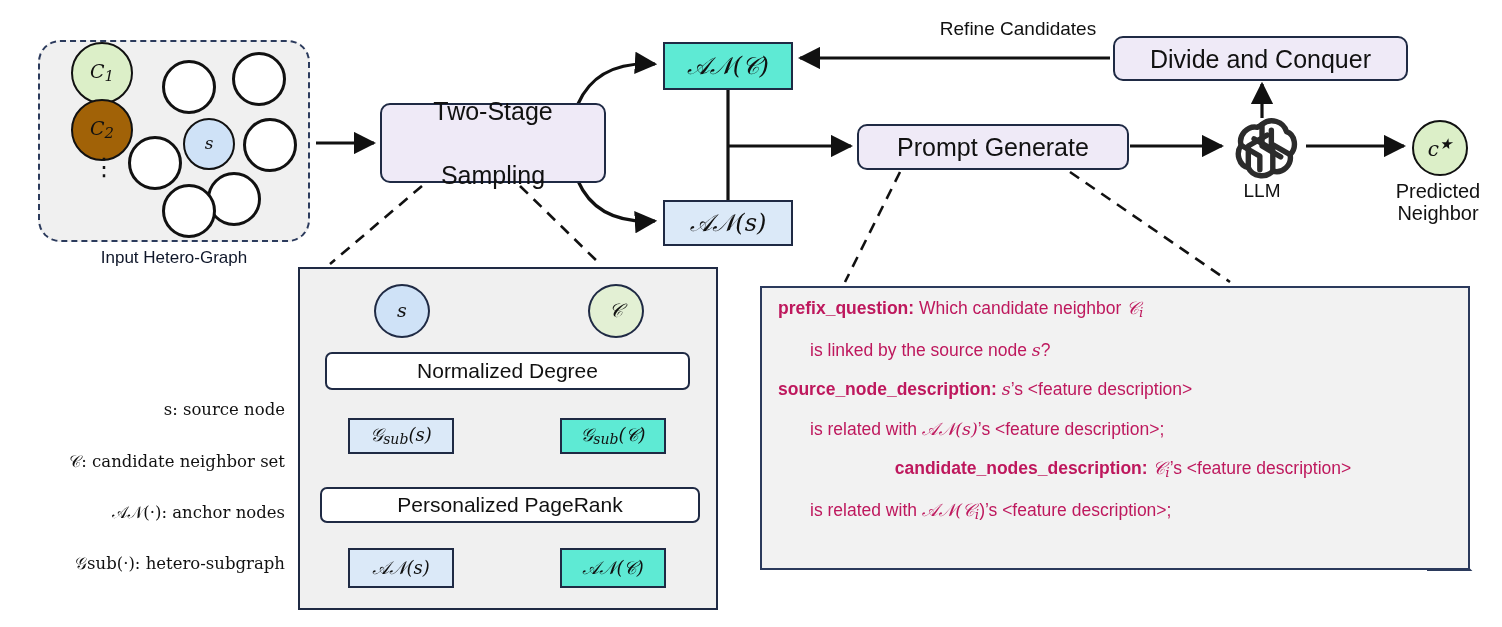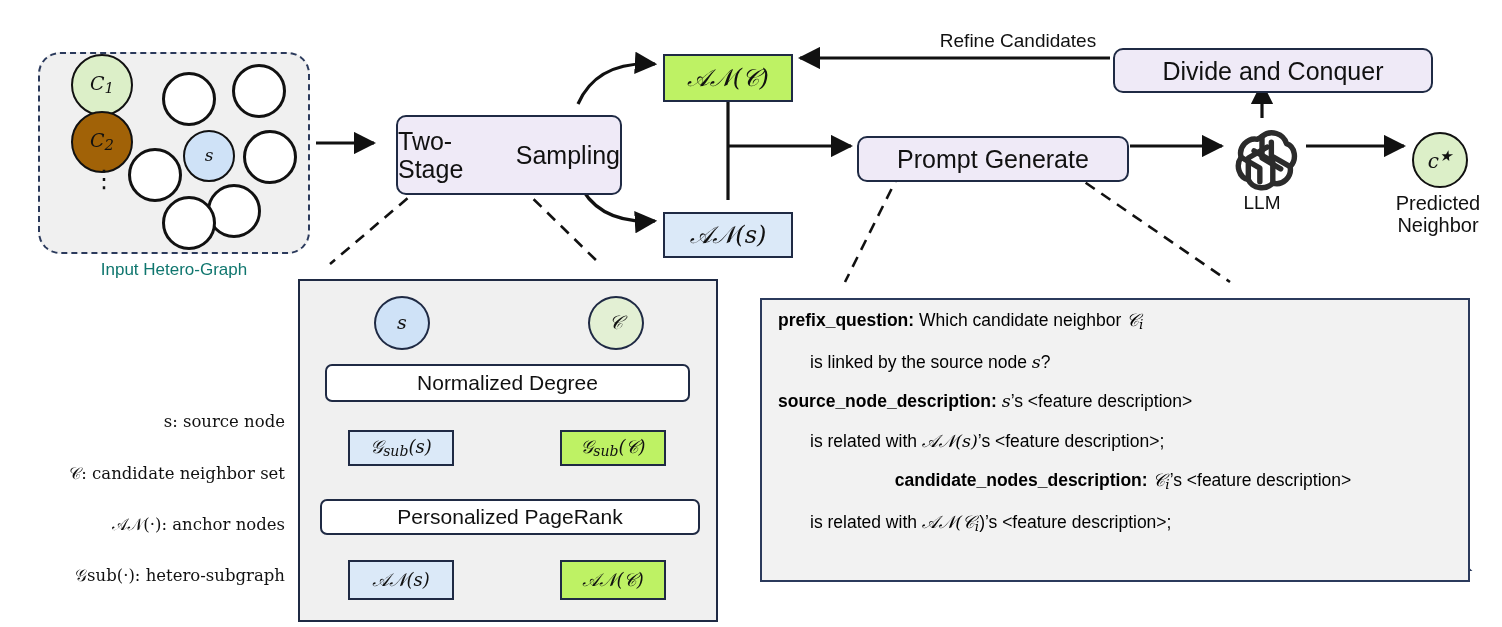--- a/index.html
+++ b/index.html
@@ -5,7 +5,7 @@
   html,body{margin:0;padding:0;background:#ffffff;}
   body{width:1502px;height:627px;font-family:"Liberation Sans",sans-serif;color:#111;}
   #stage{position:relative;width:1502px;height:627px;overflow:hidden;background:#fff;}
-  .abs{position:absolute;margin-top:12px;}
+  .abs{position:absolute;}
   svg.layer{position:absolute;left:0;top:0;width:1502px;height:627px;overflow:visible;}
 
   

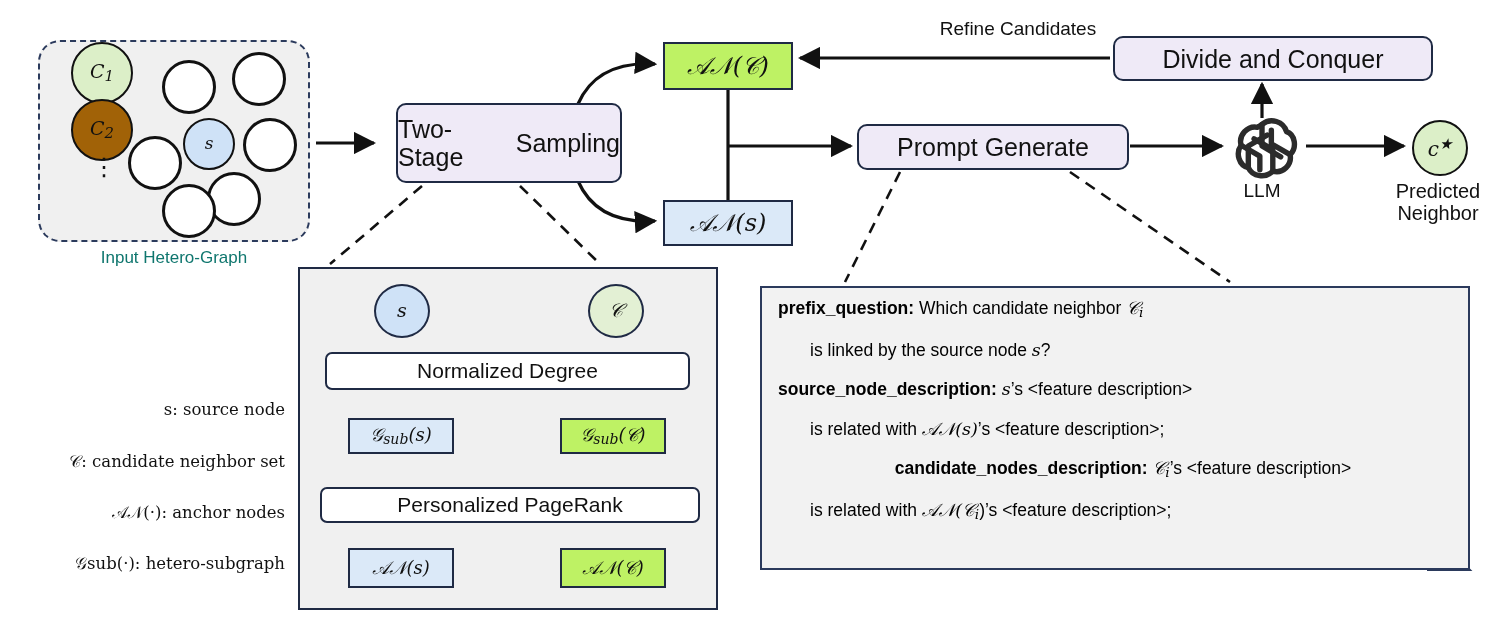--- a/index.html
+++ b/index.html
@@ -18,7 +18,7 @@
     box-sizing:border-box;
   }
   .sqbox{border:2px solid #1f2a44;background:#e3eefb;box-sizing:border-box;}
-  .green{background:#bef264;}
+  .green{background:#5eead4;}
   .blue{background:#dbe9f8;}
   .white{background:#ffffff;}
   .mathi{font-family:"DejaVu Serif",serif;font-style:italic;}

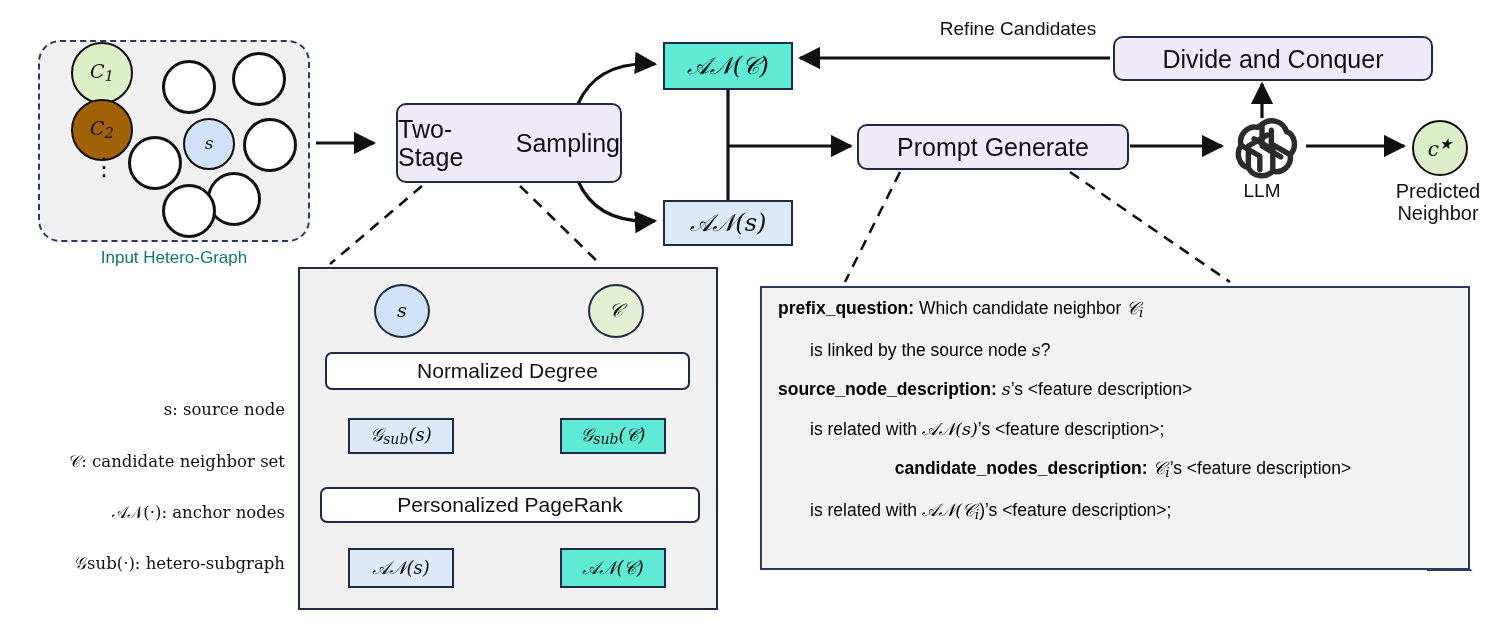--- a/index.html
+++ b/index.html
@@ -160,7 +160,7 @@
     <span style="font-size:25px;">Prompt Generate</span>
   </div>
 
-  <div class="abs rbox boxlbl" style="left:1113px;top:36px;width:320px;height:45px;">
+  <div class="abs rbox boxlbl" style="left:1113px;top:36px;width:295px;height:45px;">
     <span style="font-size:25px;">Divide and Conquer</span>
   </div>
 

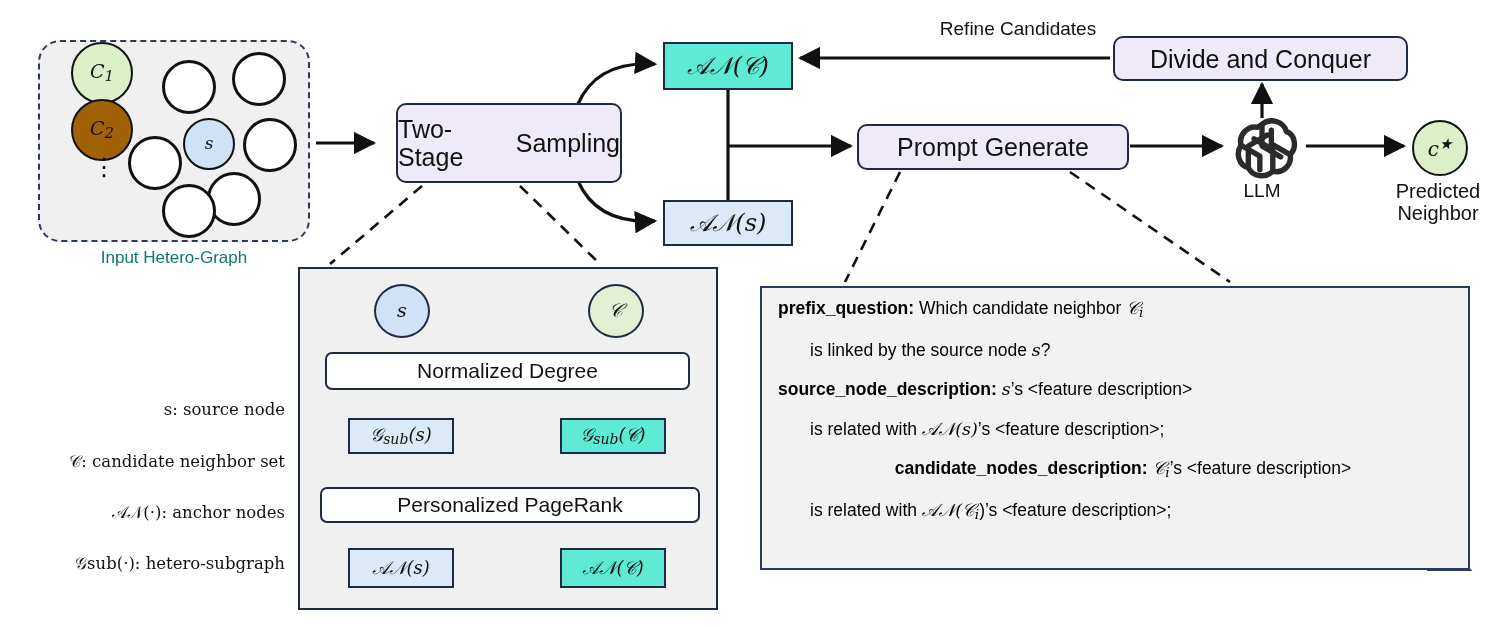--- a/index.html
+++ b/index.html
@@ -144,7 +144,7 @@
 
   <div class="abs caption" style="left:38px;top:248px;width:272px;">Input Hetero-Graph</div>
 
-  <div class="abs rbox boxlbl" style="left:396px;top:103px;width:226px;height:80px;gap:36px;">
+  <div class="abs rbox boxlbl" style="left:380px;top:103px;width:226px;height:80px;flex-direction:column;gap:36px;">
     <span style="font-size:25px;">Two-Stage</span>
     <span style="font-size:25px;">Sampling</span>
   </div>

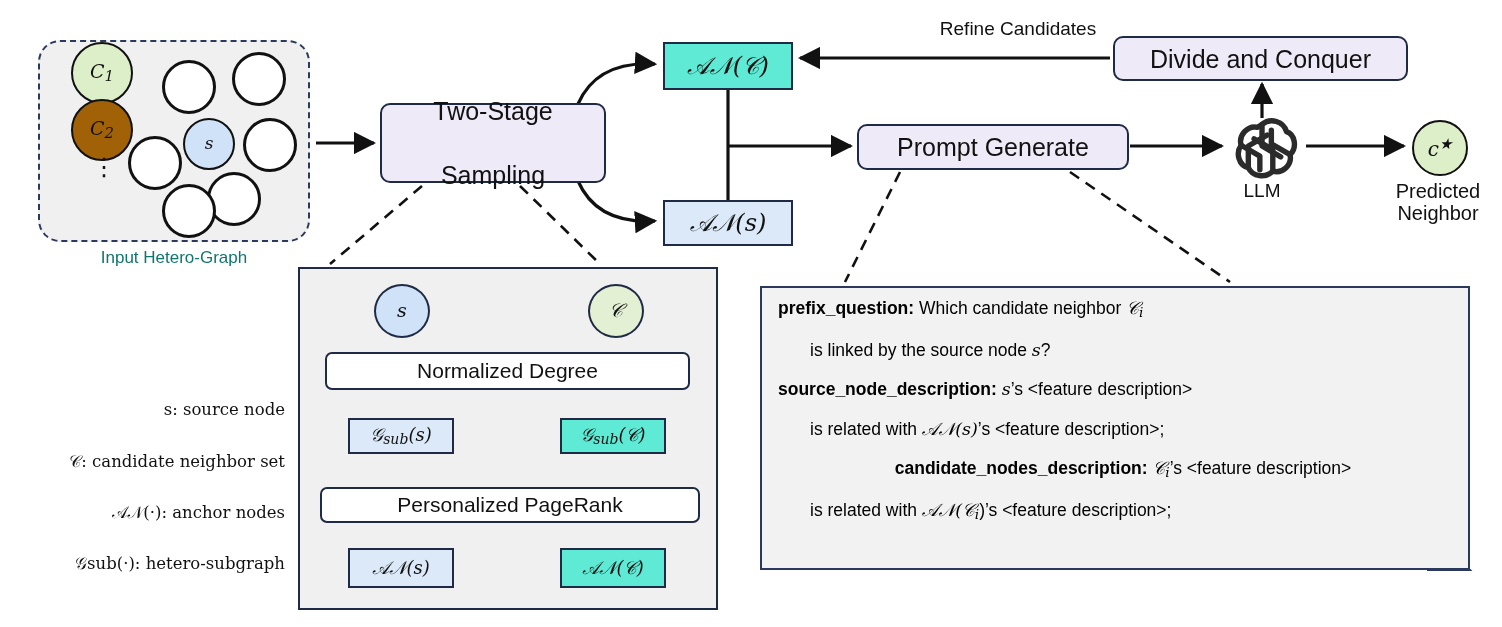--- a/index.html
+++ b/index.html
@@ -28,7 +28,7 @@
     border:2px dashed #2b3a5c;border-radius:22px;background:#f0f0f0;
     box-sizing:border-box;
   }
-  .caption{font-size:17px;color:#0f766e;text-align:center;}
+  .caption{font-size:17px;color:#0f172a;text-align:center;}
 
   .panel{border:2px solid #1f2a44;background:#f0f0f0;box-sizing:border-box;}
 

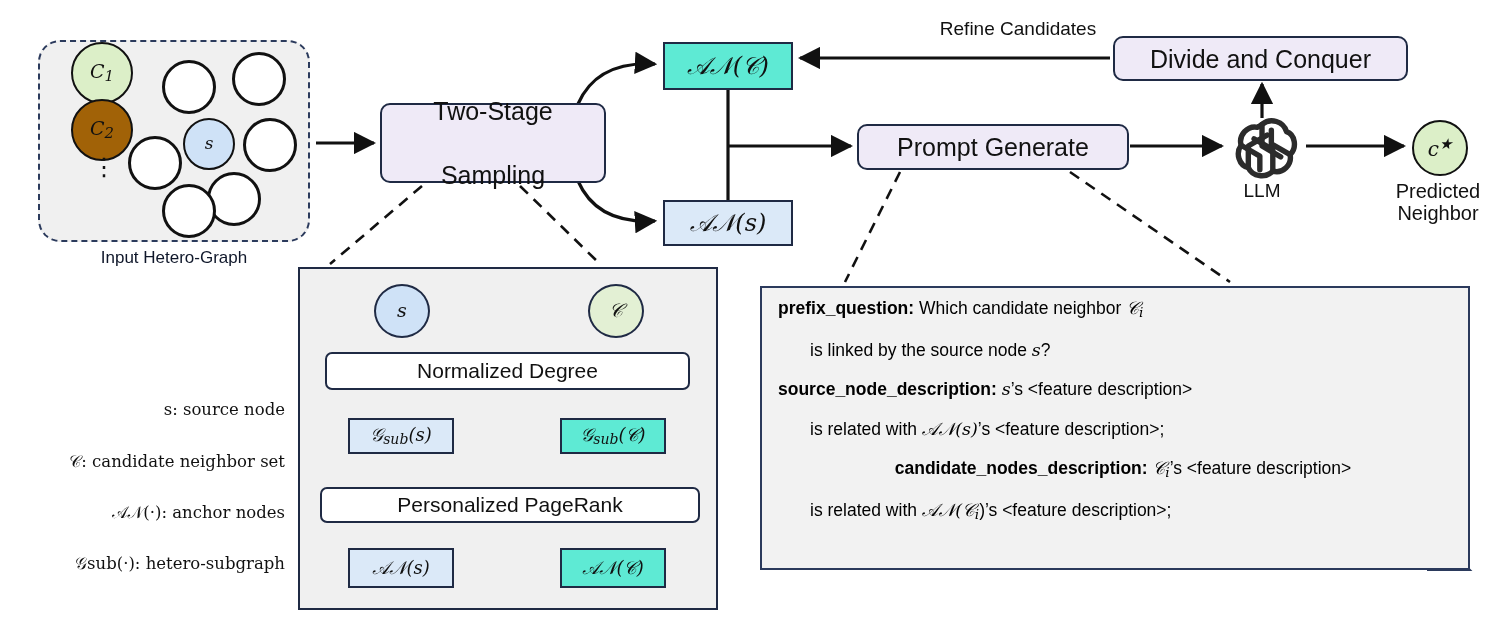--- a/index.html
+++ b/index.html
@@ -37,7 +37,7 @@
   .promptbox{
     border:2px solid #2b3a5c;background:#f2f2f2;box-sizing:border-box;
   }
-  .prompt-line{font-size:17.5px;color:#000000;white-space:nowrap;line-height:1;}
+  .prompt-line{font-size:17.5px;color:#be185d;white-space:nowrap;line-height:1;}
   .prompt-key{font-weight:bold;}
   .indent{padding-left:32px;}
   .sm{font-size:0.78em;vertical-align:-0.22em;}

